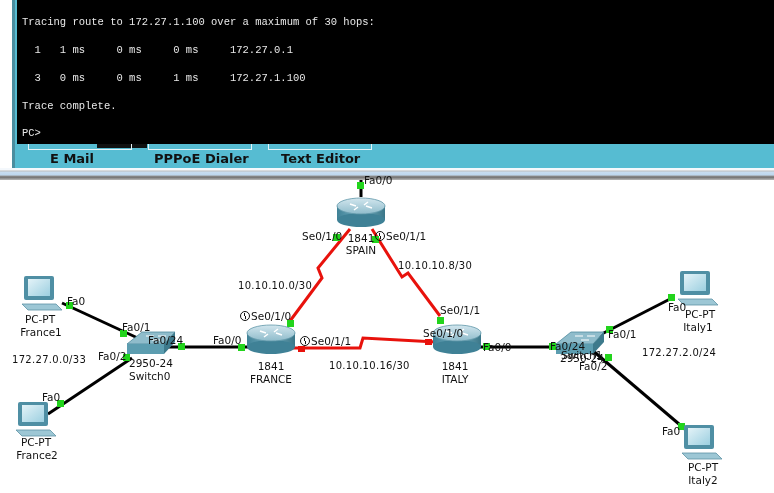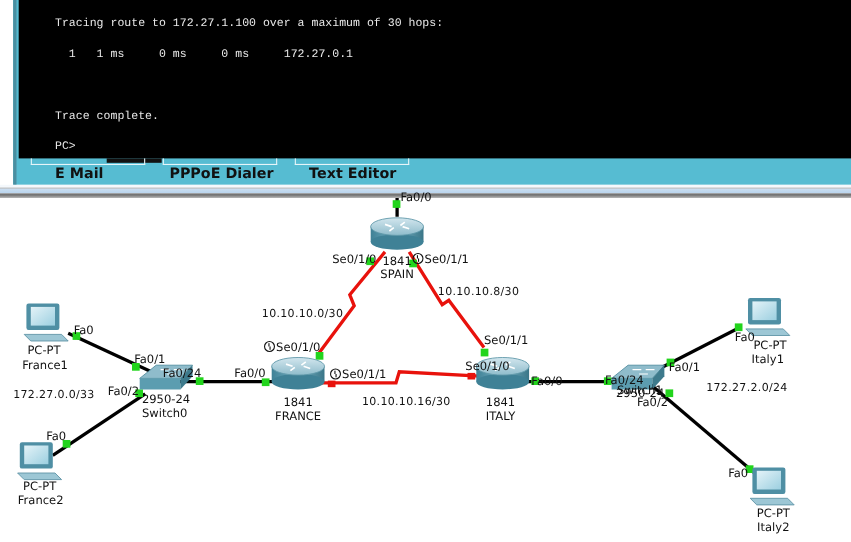--- a/index.html
+++ b/index.html
@@ -9,7 +9,7 @@
   .win-left { position: absolute; left: 0; top: 0; width: 12px; height: 168px; background: #ffffff; }
   .win-frame { position: absolute; left: 12px; top: 0; width: 762px; height: 168px; background: #56bcd2; border-left: 3px solid #4a8ea0; box-sizing: border-box; }
   .terminal { position: absolute; left: 17px; top: 0; width: 757px; height: 144px; background: #000000; color: #e8e8e8; font-family: "Liberation Mono", monospace; font-size: 10.5px; line-height: 14px; }
-  .term-line { position: absolute; left: 5px; white-space: pre; margin-left: 28px; }
+  .term-line { position: absolute; left: 5px; white-space: pre; }
   .app-tabs { position: absolute; left: 17px; top: 144px; width: 757px; height: 24px; }
   .app-tab { position: absolute; top: 0; height: 6px; border: 1px solid #e6f5f9; border-top: none; box-sizing: border-box; }
   .app-tab-label { position: absolute; top: 7px; font-weight: bold; font-size: 13px; color: #111; white-space: nowrap; }

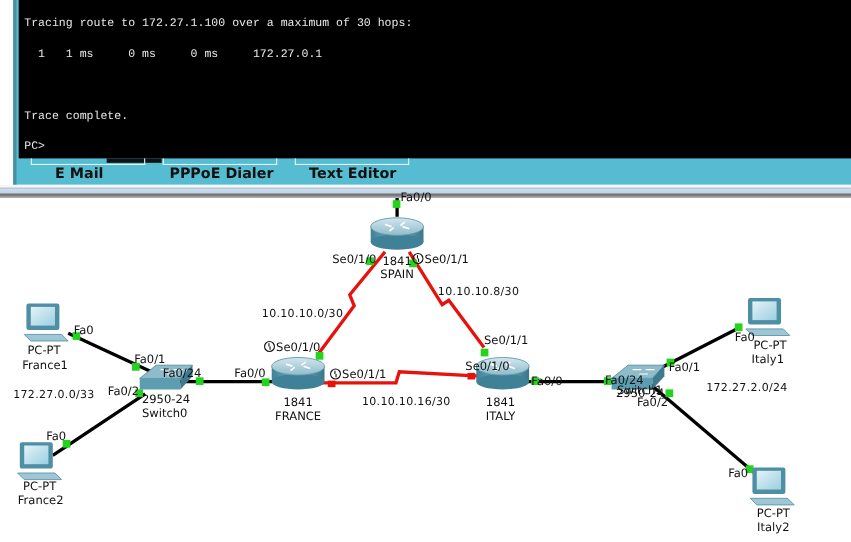--- a/index.html
+++ b/index.html
@@ -37,6 +37,7 @@
 <div class="terminal">
   <div class="term-line" style="top:15px">Tracing route to 172.27.1.100 over a maximum of 30 hops:</div>
   <div class="term-line" style="top:43px">  1   1 ms     0 ms     0 ms     172.27.0.1</div>
+  <div class="term-line" style="top:71px">  3   0 ms     0 ms     1 ms     172.27.1.100</div>
   <div class="term-line" style="top:99px">Trace complete.</div>
   <div class="term-line" style="top:126px">PC&gt;</div>
 </div>

